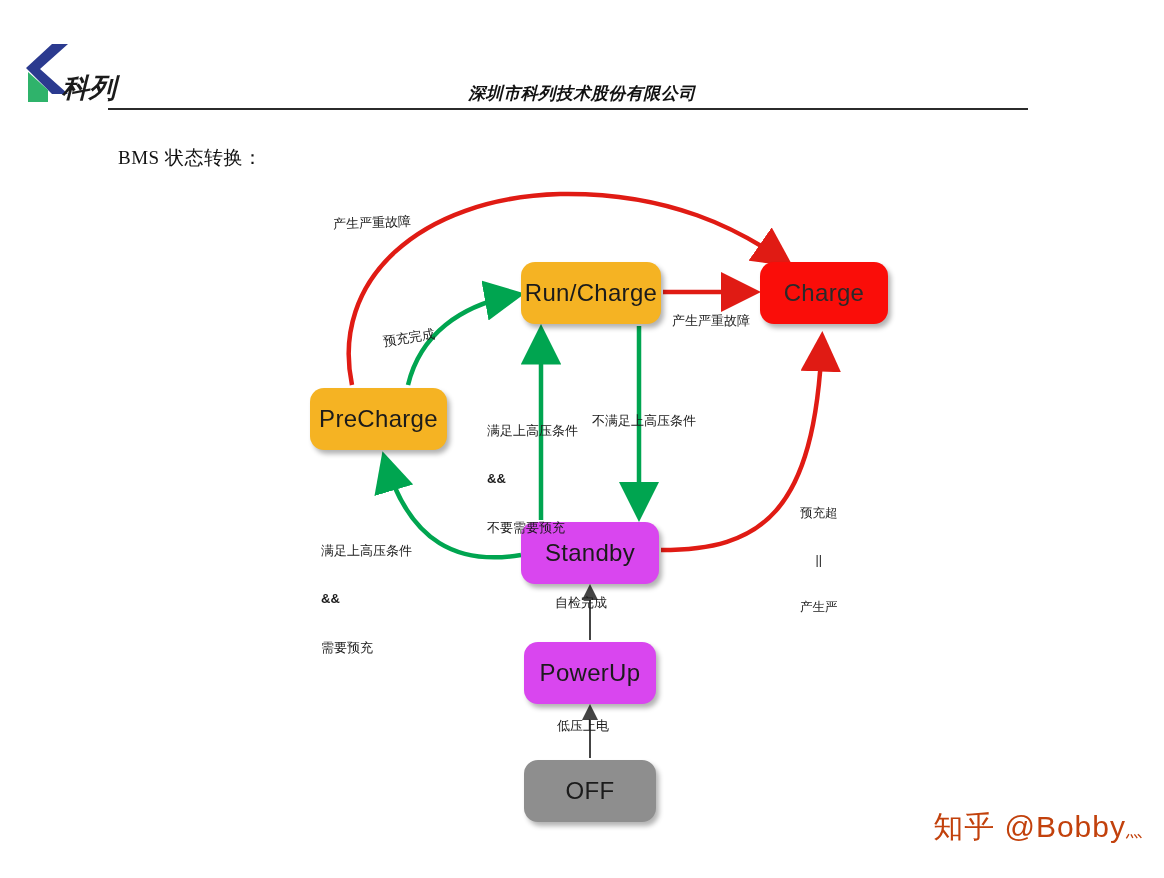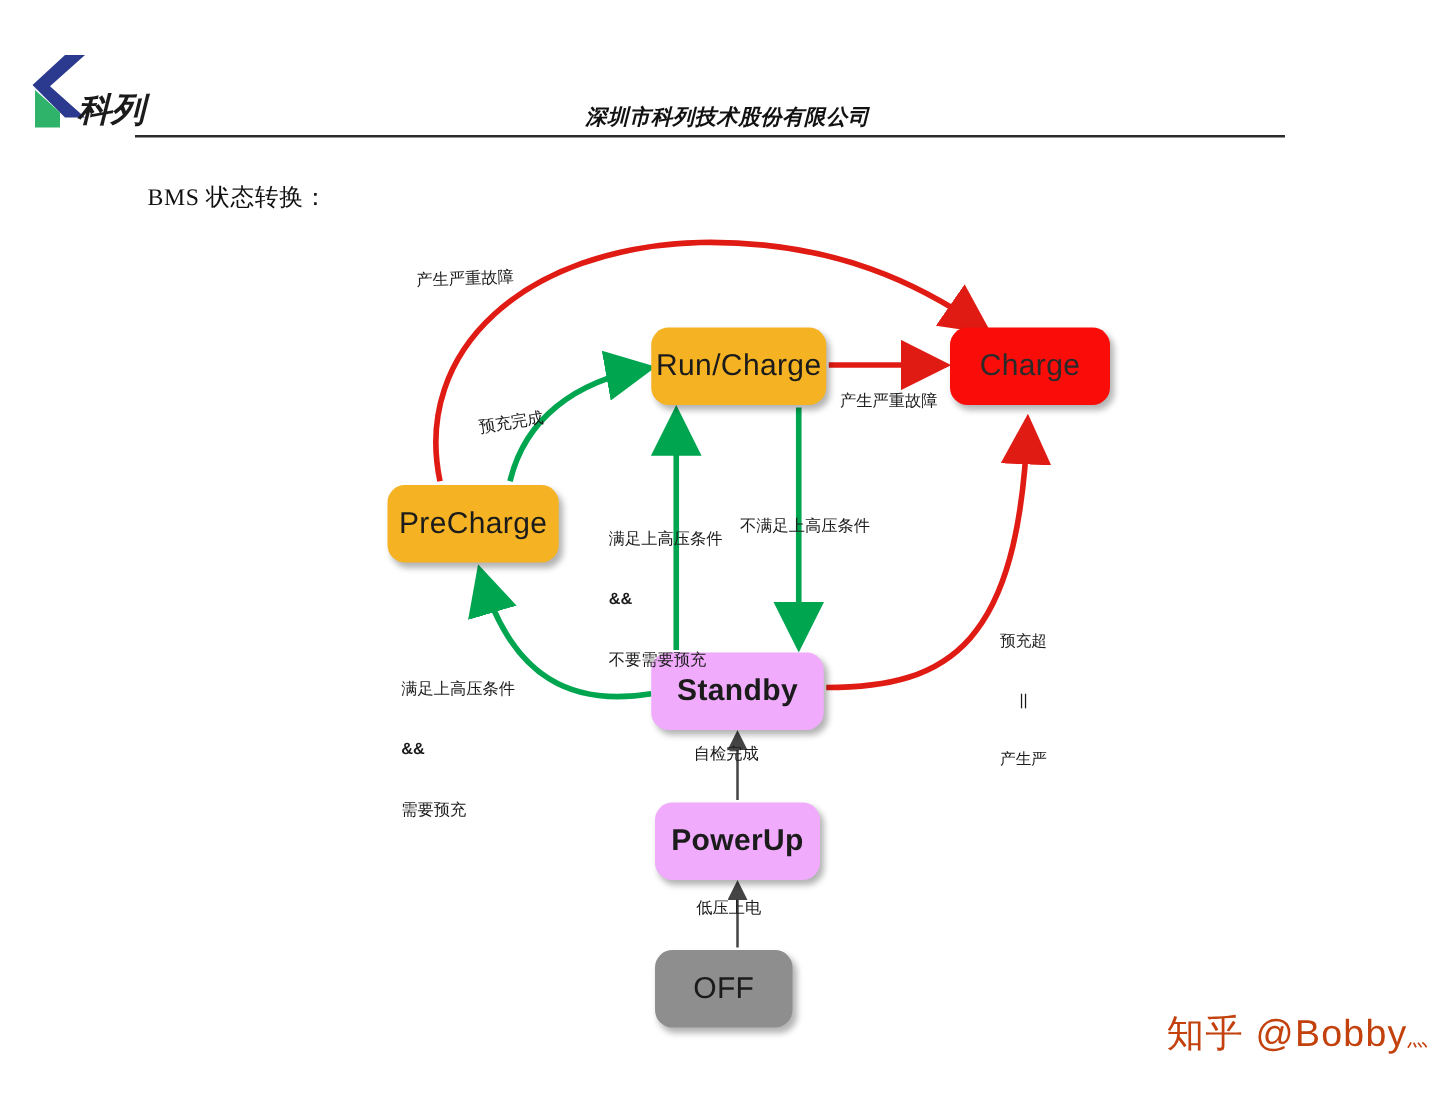--- a/index.html
+++ b/index.html
@@ -92,7 +92,7 @@
     letter-spacing: 0.3px;
   }
   .node.amber  { background: #f5b323; }
-  .node.green  { background: #f0abfc; font-weight: bold; }
+  .node.green  { background: #d946ef; }
   .node.red    { background: #fa0d09; color: #2a2a2a; }
   .node.grey   { background: #8e8e8e; color: #1b1b1b; }
 

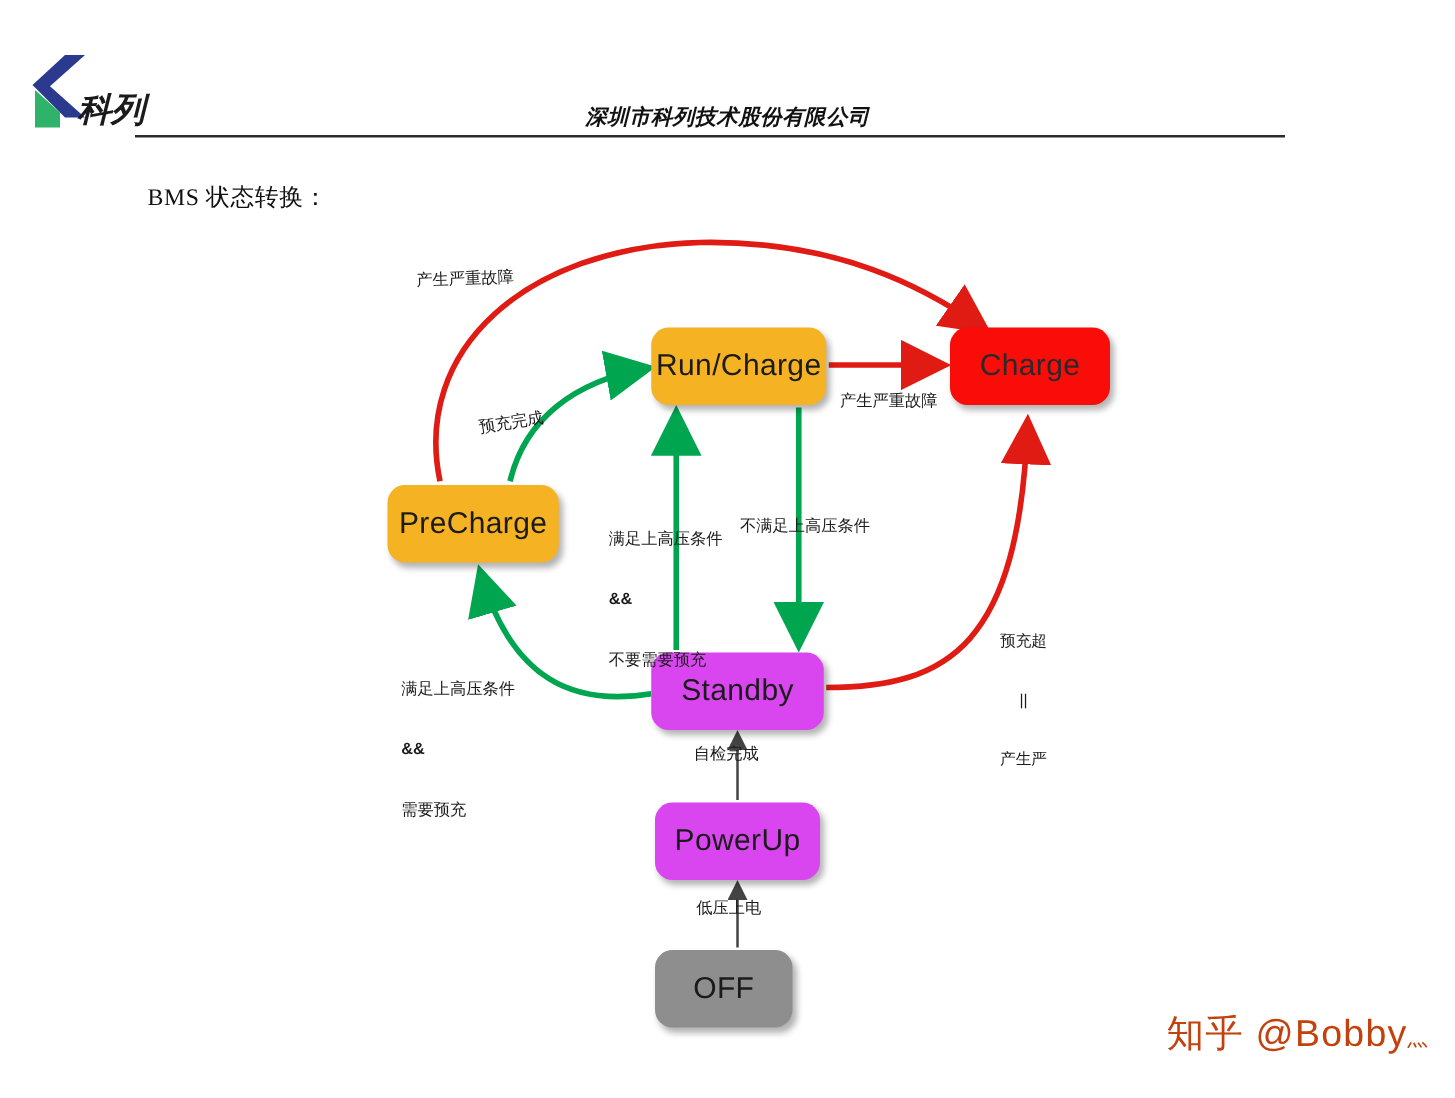--- a/index.html
+++ b/index.html
@@ -101,7 +101,7 @@
   #node-precharge{ left: 310px; top: 218px; width: 137px; height: 62px; }
   #node-standby  { left: 521px; top: 352px; width: 138px; height: 62px; }
   #node-powerup  { left: 524px; top: 472px; width: 132px; height: 62px; }
-  #node-off      { left: 524px; top: 590px; width: 110px; height: 62px; }
+  #node-off      { left: 524px; top: 590px; width: 132px; height: 62px; }
 
   .edge-label {
     position: absolute;

